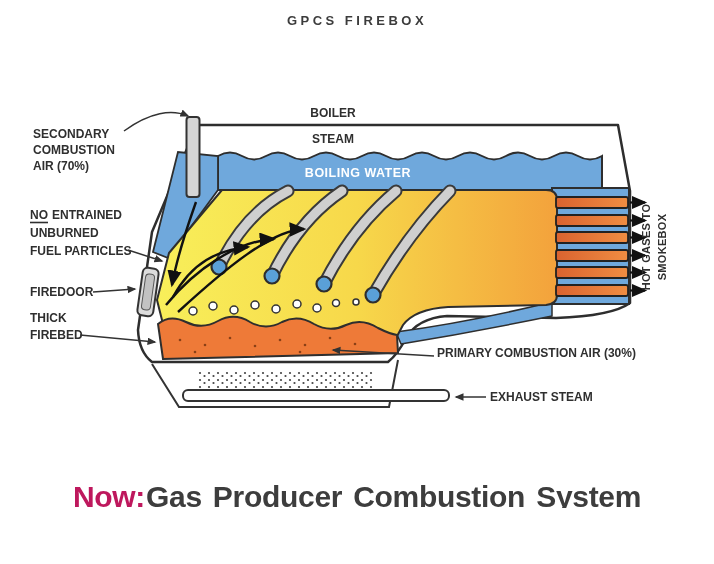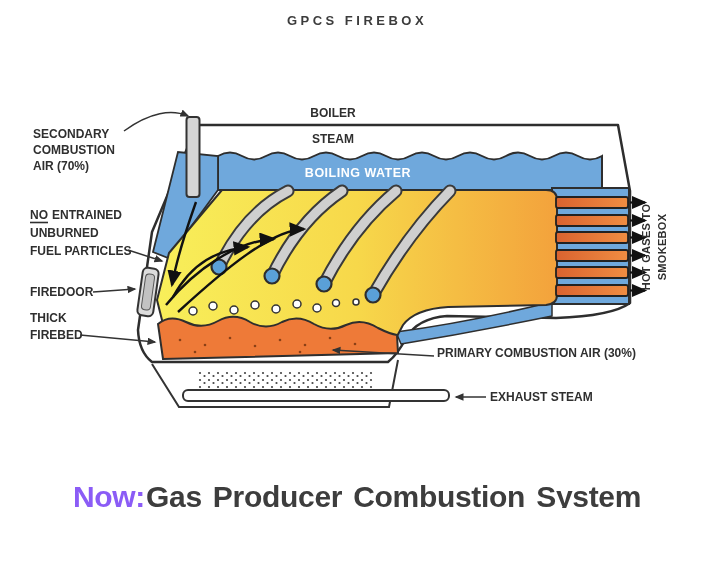--- a/index.html
+++ b/index.html
@@ -15,7 +15,7 @@
   .flow{stroke:#111;stroke-width:2.4;fill:none;}
   .headline{position:absolute;top:480px;left:0;width:714px;text-align:center;font-weight:bold;
             font-size:30px;color:#3d3d3d;letter-spacing:-0.3px;white-space:nowrap;}
-  .headline .prefix{color:#8b5cf6;margin-right:1px;}
+  .headline .prefix{color:#be185d;margin-right:1px;}
   .headline .word{margin-right:11px;text-align:center;}
   .headline .word:last-child{margin-right:0;margin-top:36px;}
   .headline .fl{text-decoration:underline;text-decoration-thickness:3px;text-underline-offset:4px;}

